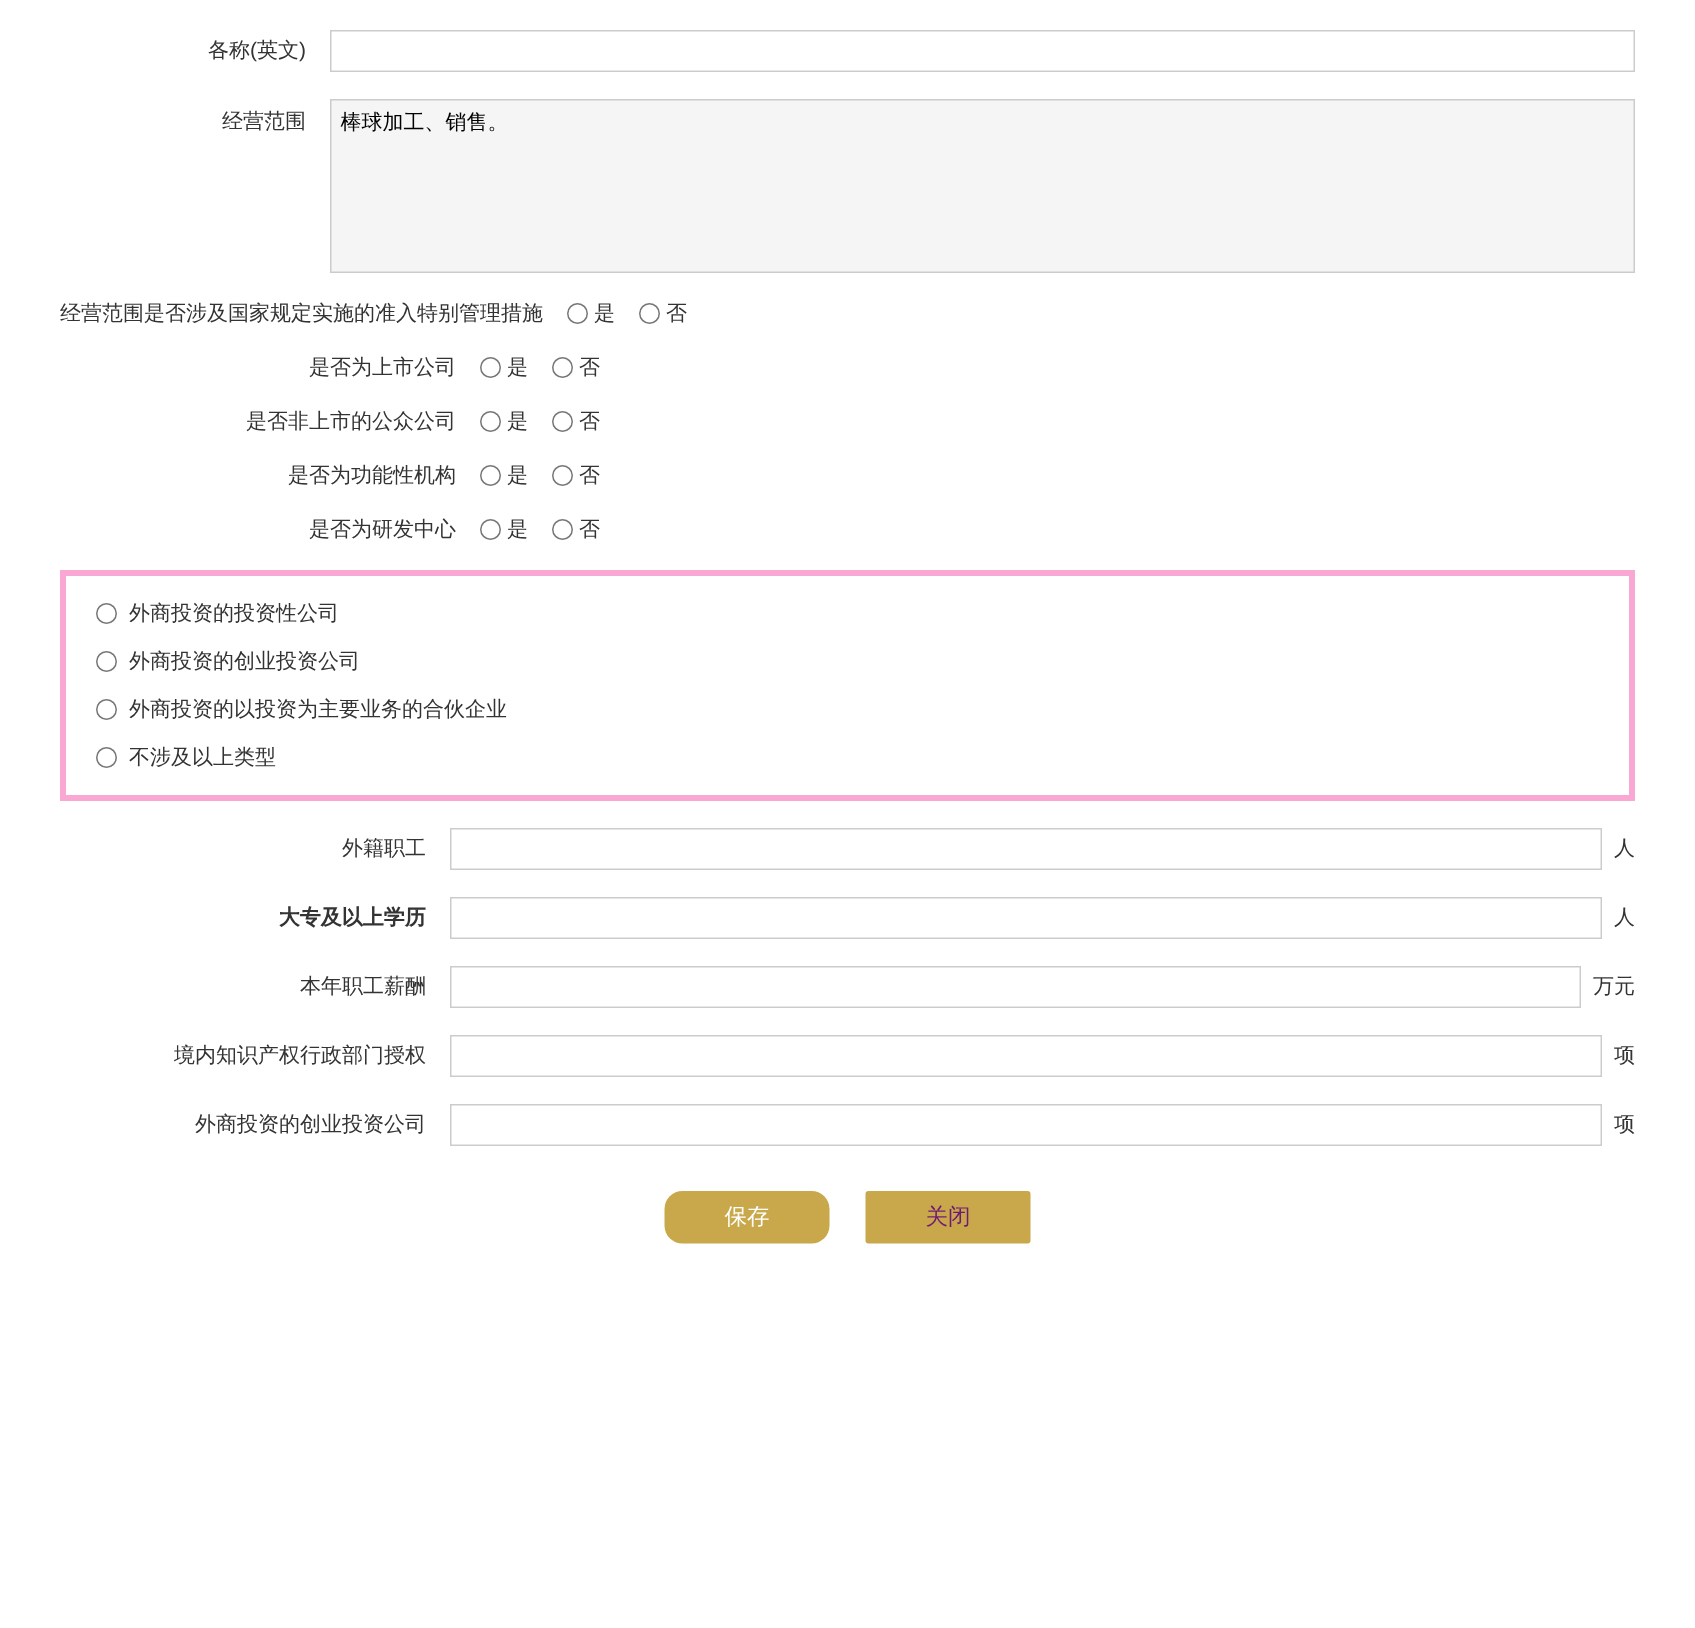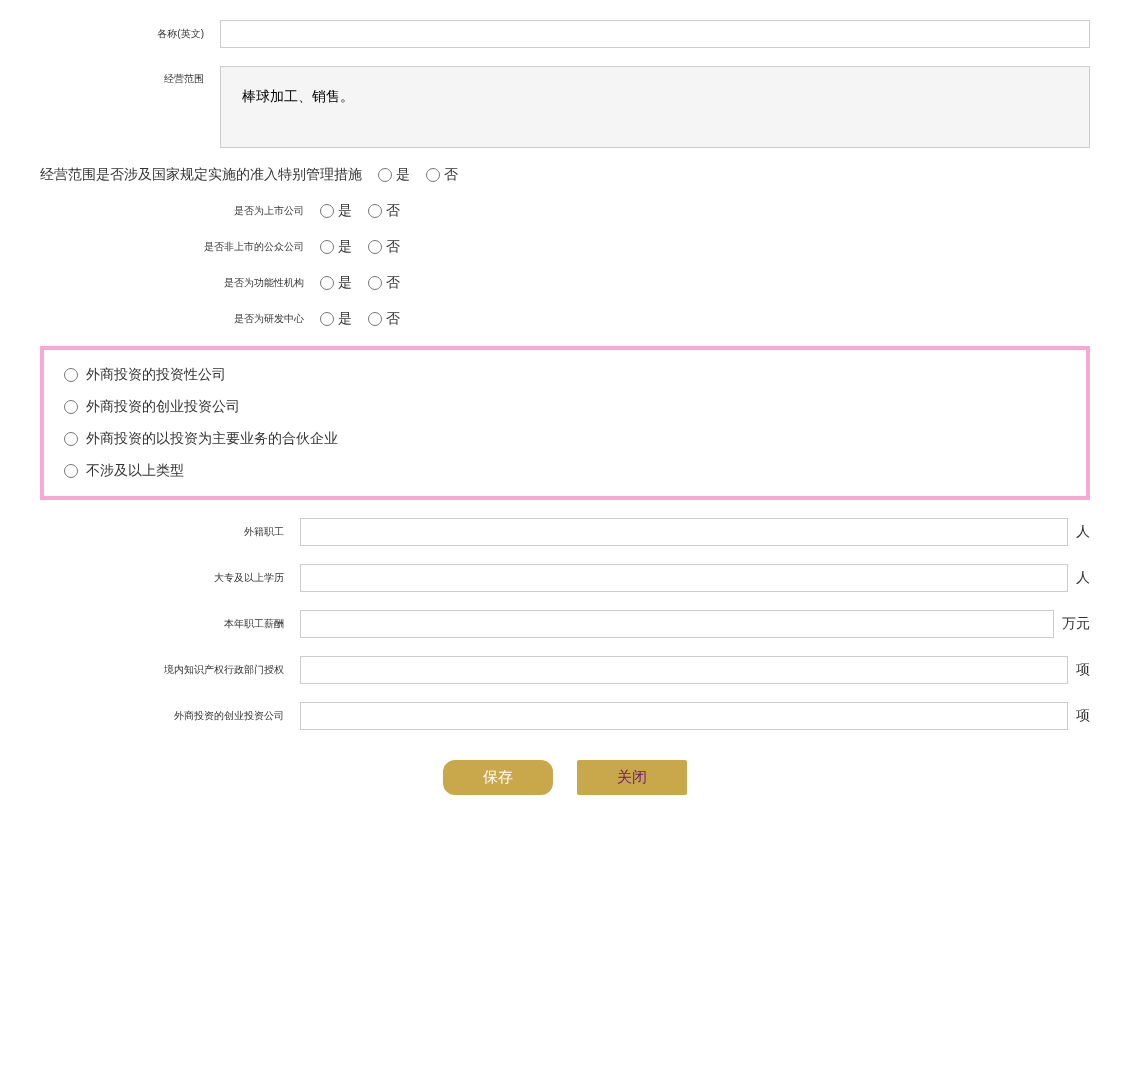--- a/index.html
+++ b/index.html
@@ -23,7 +23,7 @@
       text-align: right;
       padding-right: 16px;
       color: #333;
-      font-size: 10px;
+      font-size: 14px;
       flex-shrink: 0;
     }
     .form-label-wide {

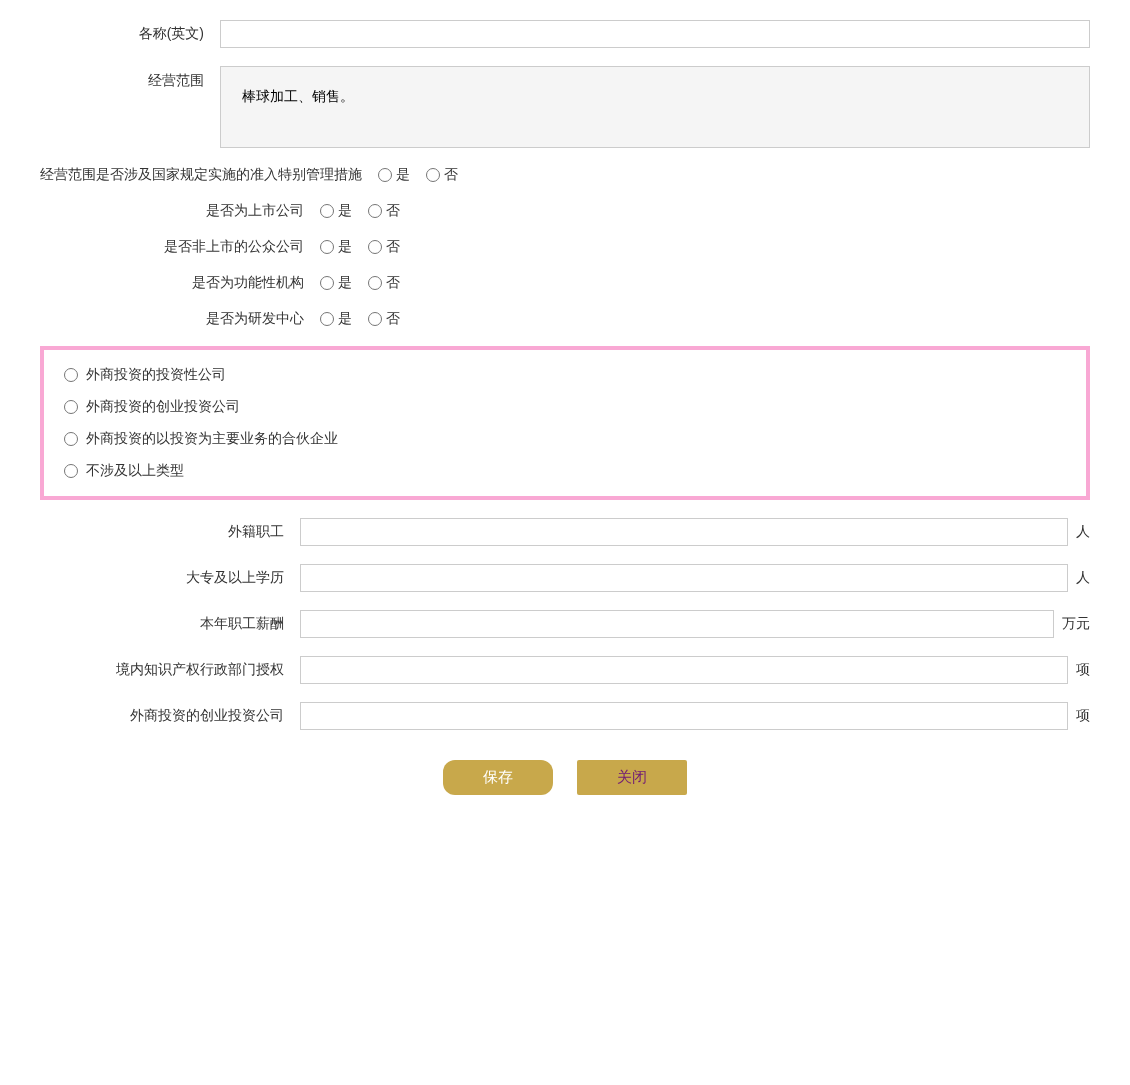--- a/index.html
+++ b/index.html
@@ -45,10 +45,10 @@
     }
     .form-textarea {
       flex: 1;
-      height: 82px;
+      height: 116px;
       border: 1px solid #ccc;
       background: #f5f5f5;
-      padding: 21px;
+      padding: 6px;
       font-size: 14px;
       resize: none;
       outline: none;

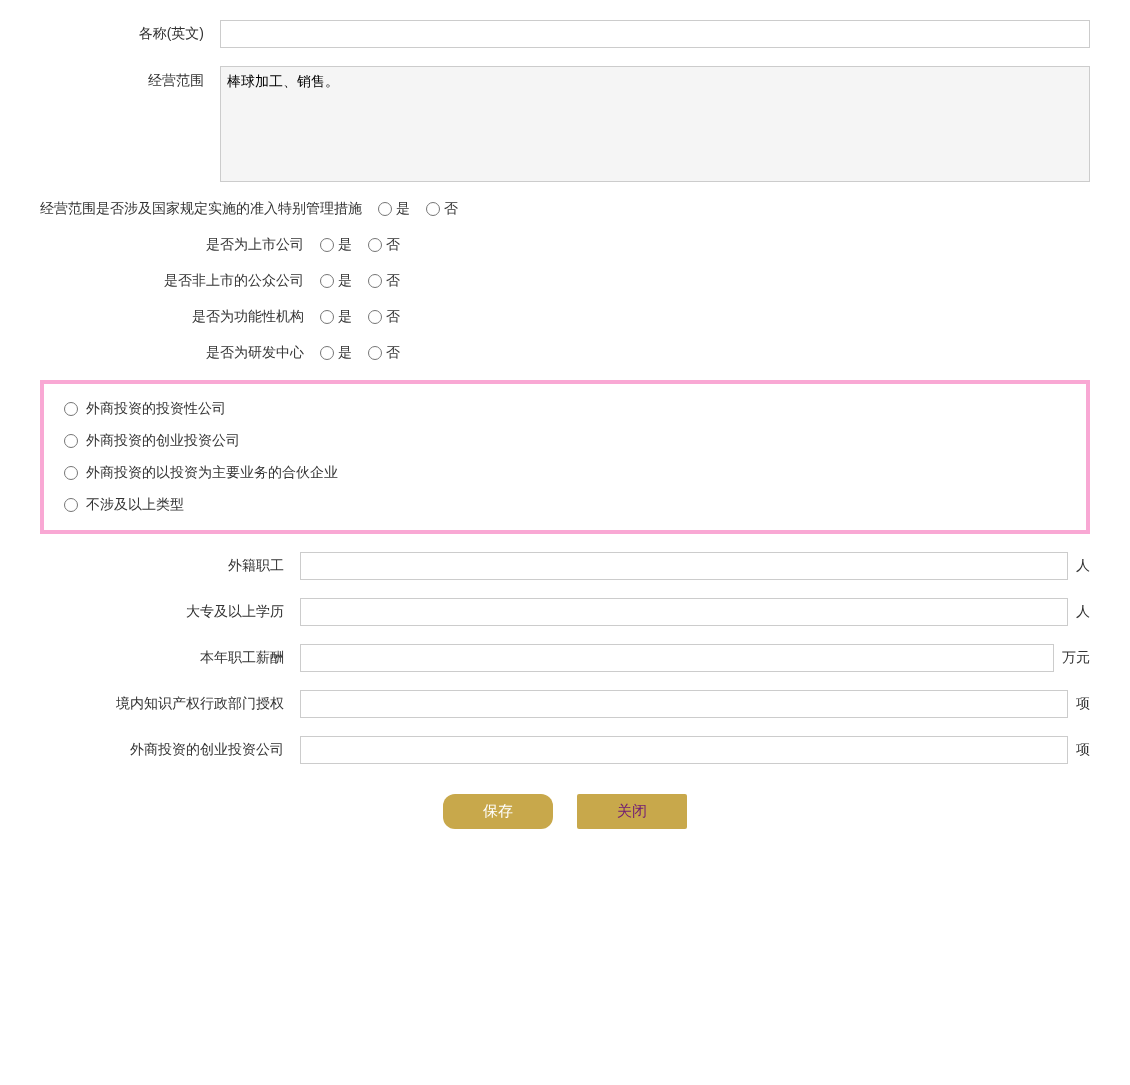--- a/index.html
+++ b/index.html
@@ -247,7 +247,7 @@
   </div>
 
   <div class="form-row">
-    <div class="form-label" style="min-width:260px;">大专及以上学历</div>
+    <div class="form-label" style="min-width:260px;font-weight:bold;">大专及以上学历</div>
     <input type="text" class="form-input" value="" style="">
     <span class="form-unit">人</span>
   </div>

